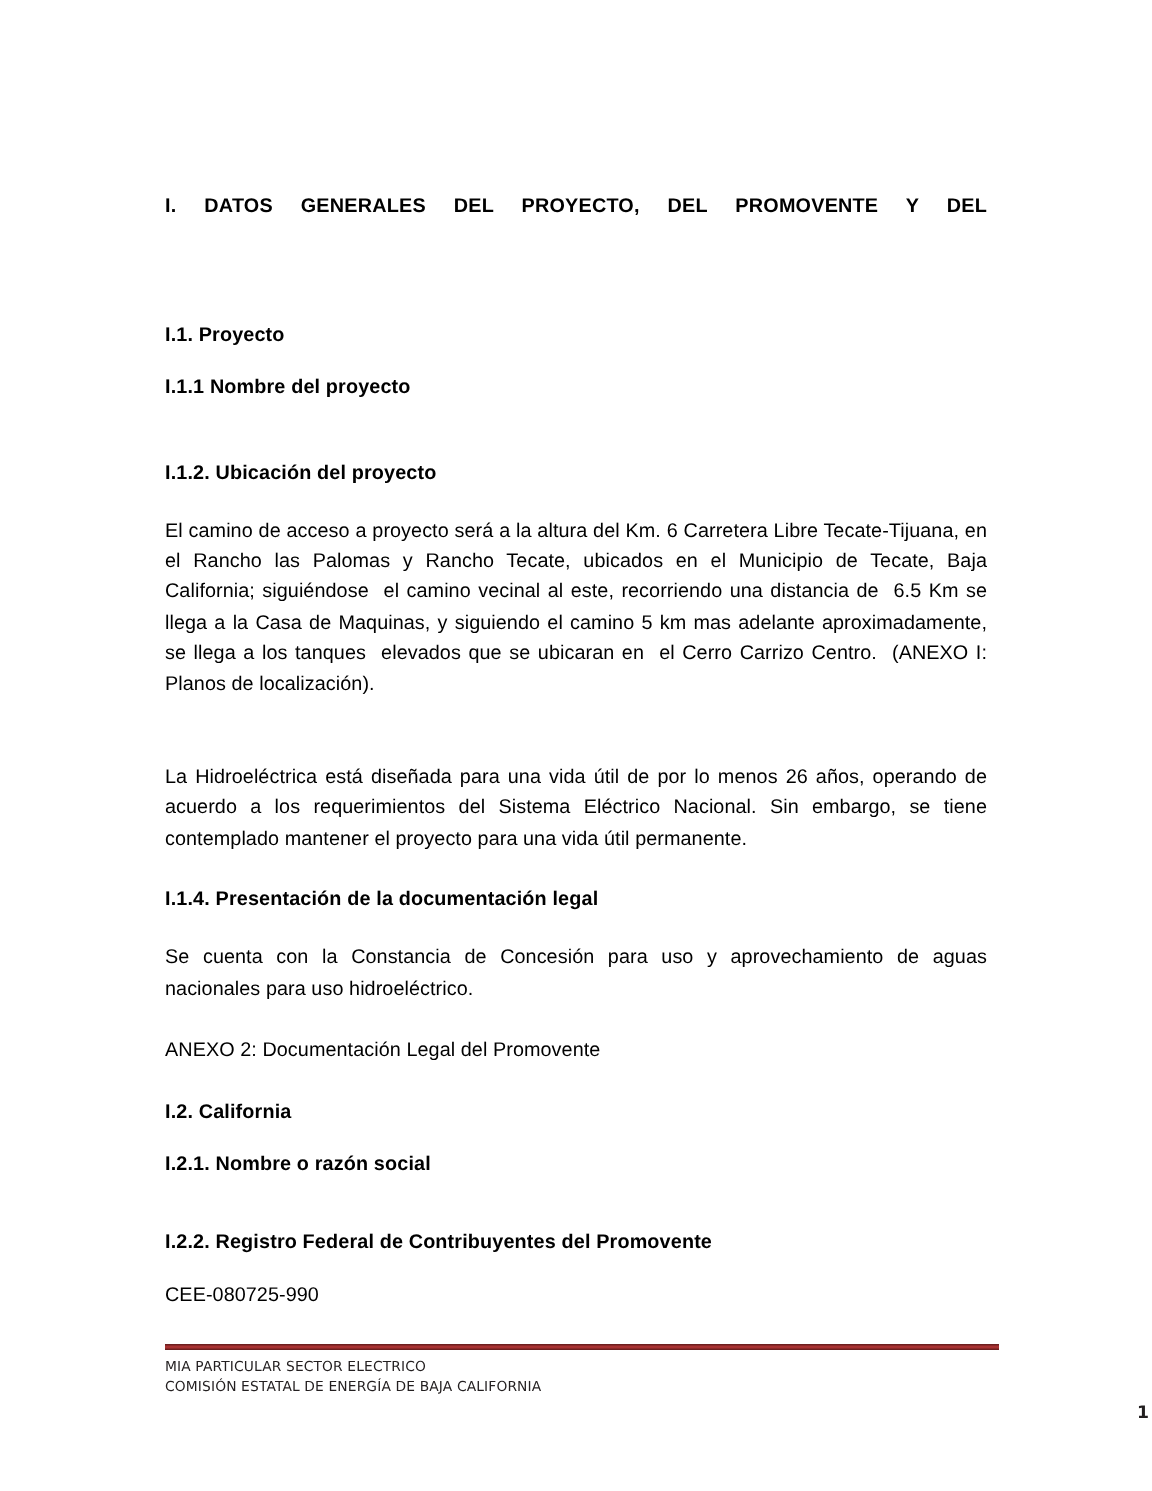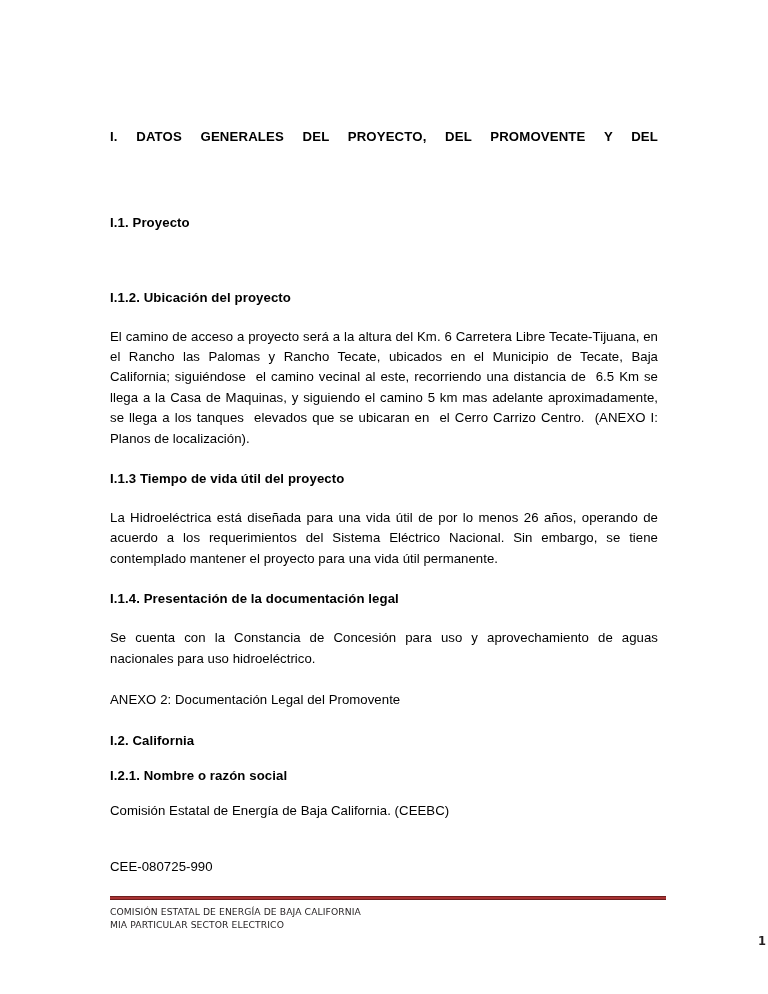--- a/index.html
+++ b/index.html
@@ -143,6 +143,7 @@
     <h2 class="section-heading">I.1. Proyecto</h2>
 
     <div class="gap-18"></div>
+    <h2 class="section-heading">I.1.1 Nombre del proyecto</h2>
 
     <div class="gap-20"></div>
 

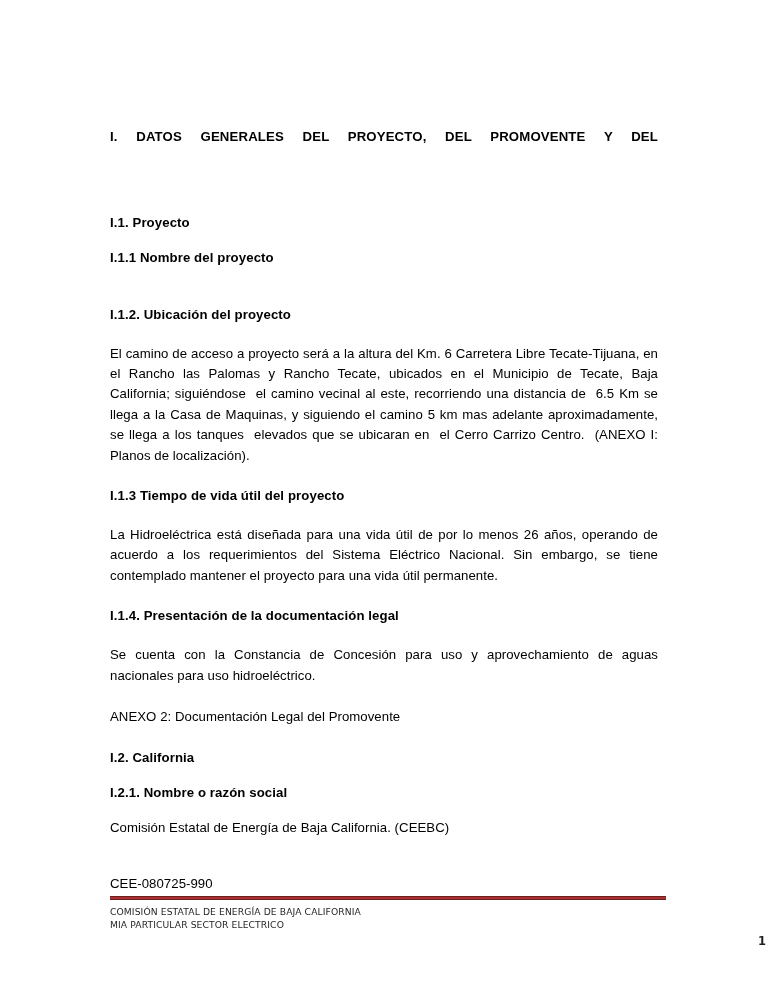--- a/index.html
+++ b/index.html
@@ -154,7 +154,6 @@
     <p class="body-text">El camino de acceso a proyecto será a la altura del Km. 6 Carretera Libre Tecate-Tijuana, en el Rancho las Palomas y Rancho Tecate, ubicados en el Municipio de Tecate, Baja California; siguiéndose  el camino vecinal al este, recorriendo una distancia de  6.5 Km se llega a la Casa de Maquinas, y siguiendo el camino 5 km mas adelante aproximadamente, se llega a los tanques  elevados que se ubicaran en  el Cerro Carrizo Centro.  (ANEXO I: Planos de localización).</p>
 
     <div class="gap-21"></div>
-    <h2 class="section-heading">I.1.3 Tiempo de vida útil del proyecto</h2>
 
     <div class="gap-21"></div>
     <p class="body-text">La Hidroeléctrica está diseñada para una vida útil de por lo menos 26 años, operando de acuerdo a los requerimientos del Sistema Eléctrico Nacional. Sin embargo, se tiene contemplado mantener el proyecto para una vida útil permanente.</p>

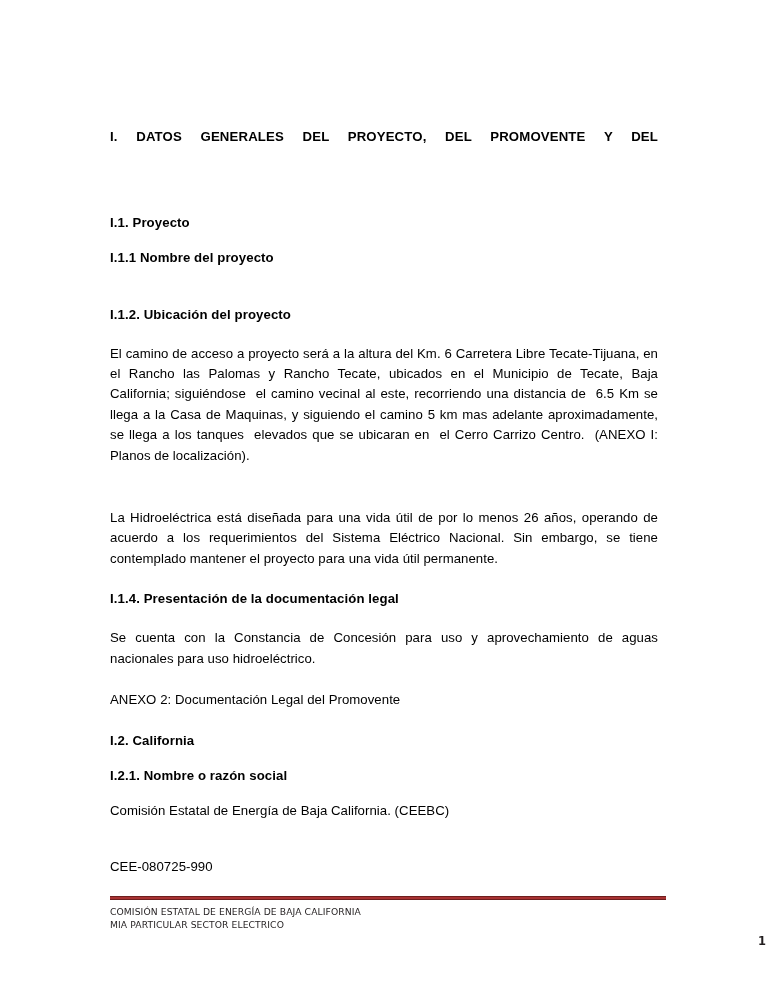--- a/index.html
+++ b/index.html
@@ -174,7 +174,6 @@
     <h2 class="section-heading">I.2.1. Nombre o razón social</h2>
 
     <div class="gap-17"></div>
-    <p class="body-text no-justify">Comisión Estatal de Energía de Baja California. (CEEBC)</p>
 
     <div class="gap-18"></div>
 

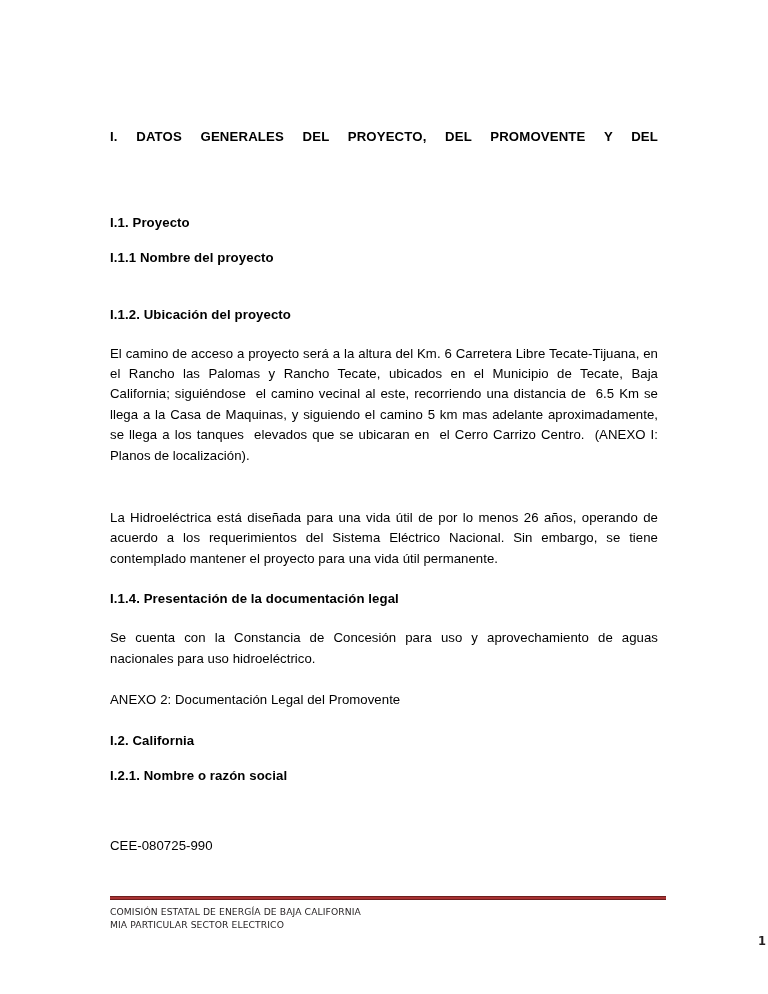--- a/index.html
+++ b/index.html
@@ -176,6 +176,7 @@
     <div class="gap-17"></div>
 
     <div class="gap-18"></div>
+    <h2 class="section-heading">I.2.2. Registro Federal de Contribuyentes del Promovente</h2>
 
     <div class="gap-17"></div>
     <p class="body-text no-justify">CEE-080725-990</p>

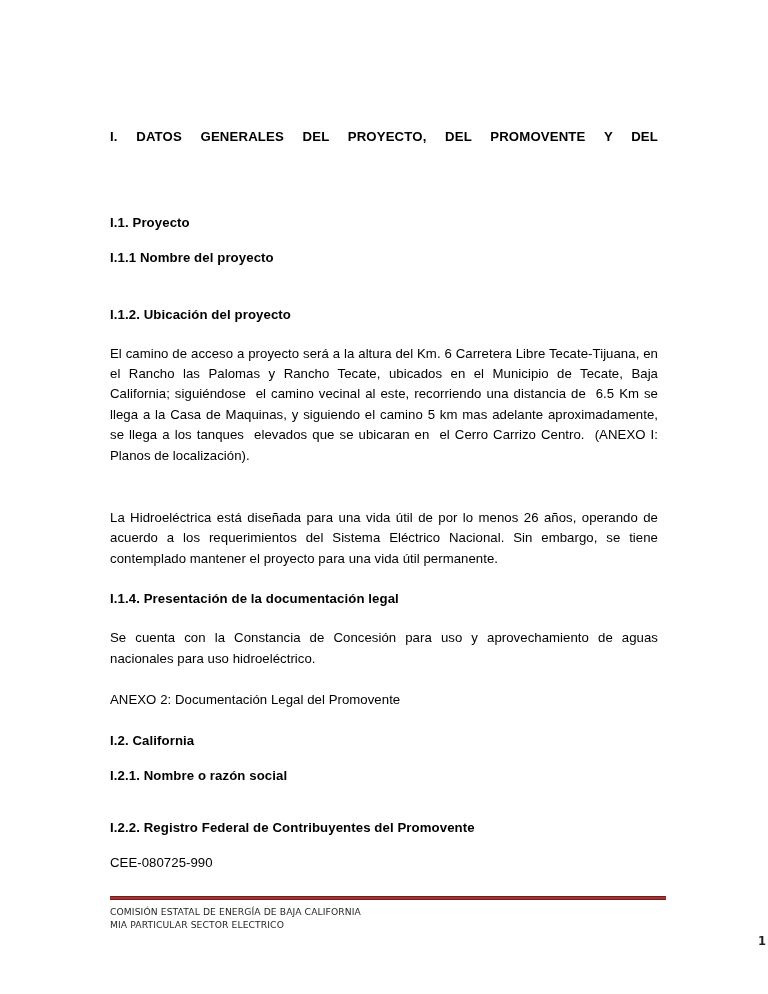--- a/index.html
+++ b/index.html
@@ -186,8 +186,8 @@
   <div class="footer">
     <div class="footer-rule"></div>
     <div class="footer-text">
+      <span class="footer-line">MIA PARTICULAR SECTOR ELECTRICO</span>
       <span class="footer-line">COMISIÓN ESTATAL DE ENERGÍA DE BAJA CALIFORNIA</span>
-      <span class="footer-line">MIA PARTICULAR SECTOR ELECTRICO</span>
     </div>
     <div class="page-number">1</div>
   </div>

